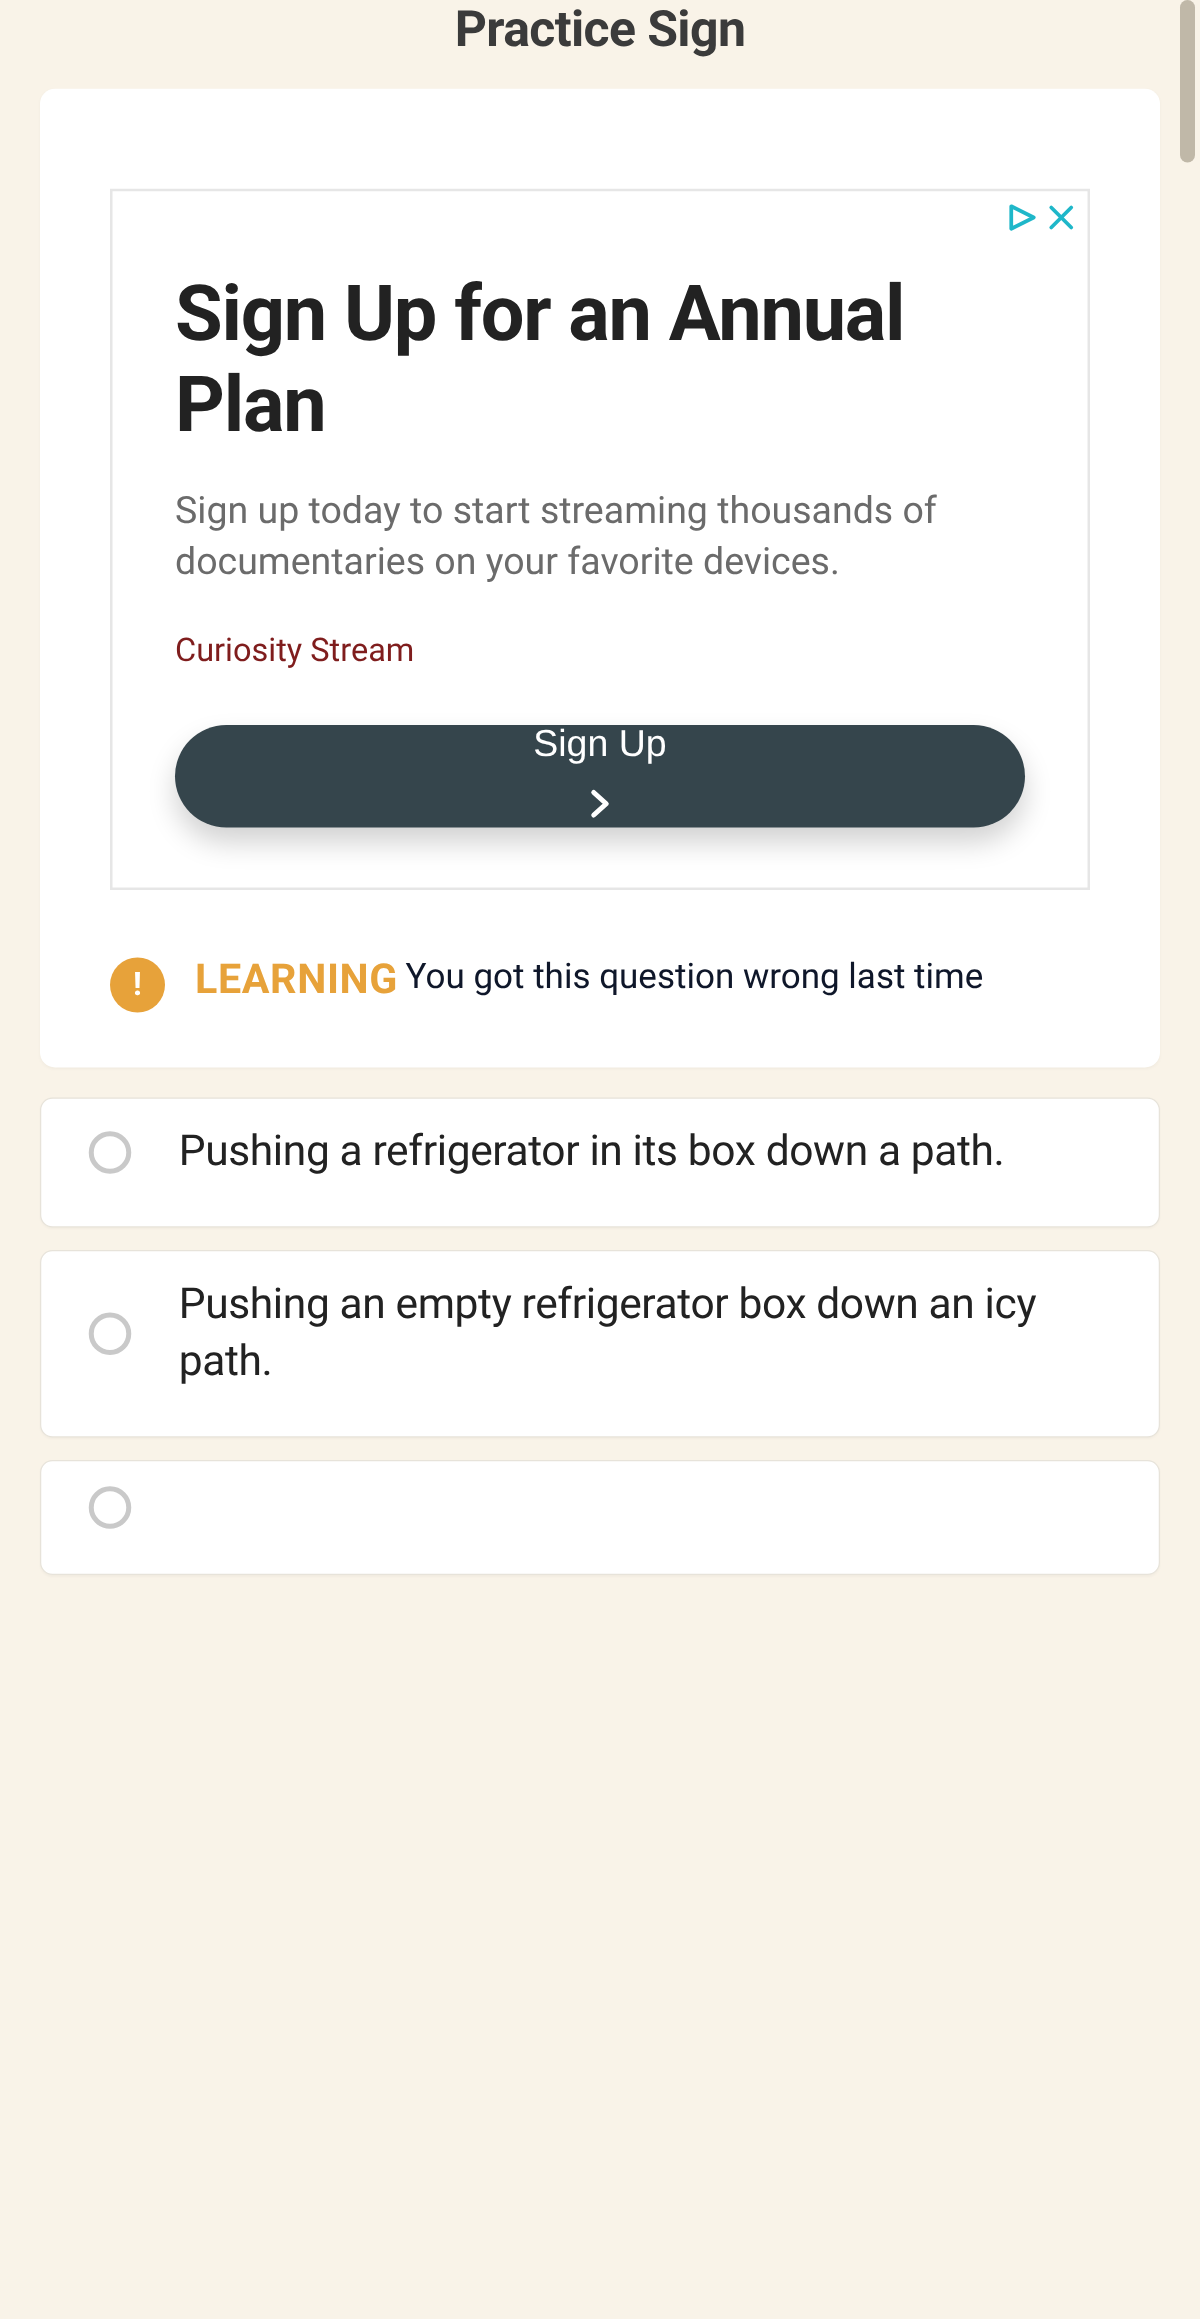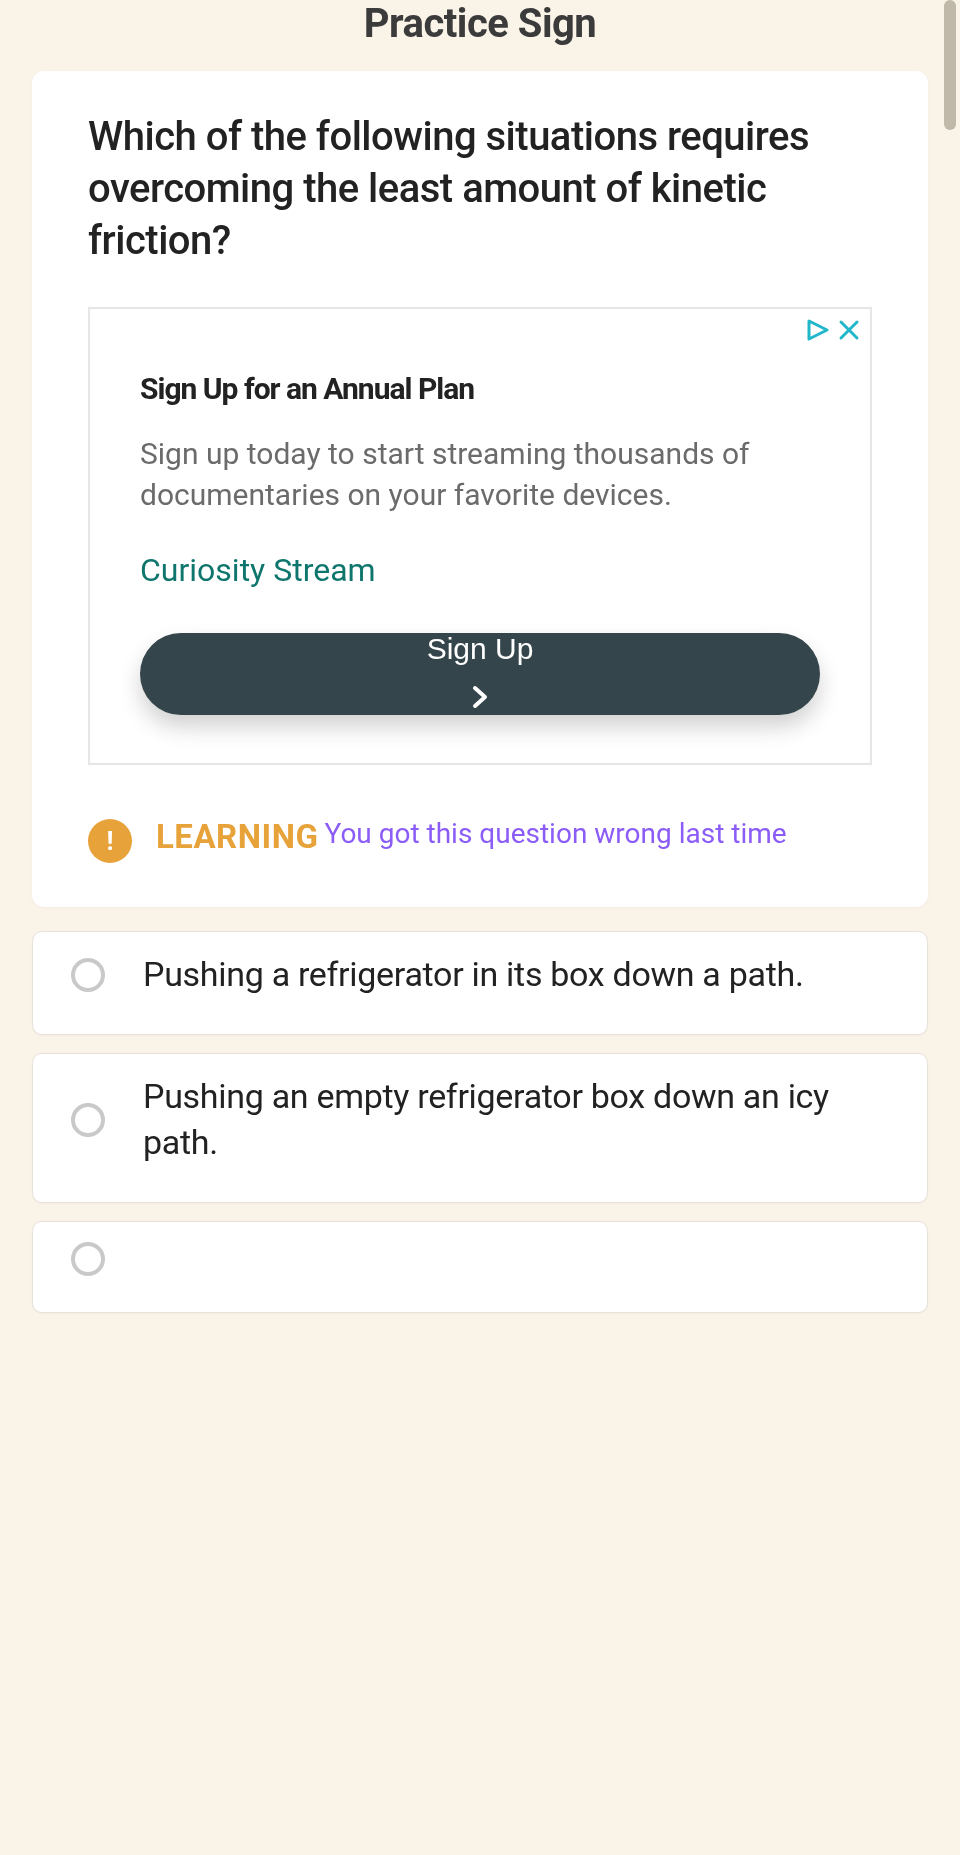--- a/index.html
+++ b/index.html
@@ -158,7 +158,6 @@
 <h1 class="page-title">Practice Sign</h1>
 
 <div class="card question-card">
-  <div class="question-text">Which of the following situations requires overcoming the least amount of kinetic friction?</div>
 
   <div class="ad-box">
     <div class="ad-corner">

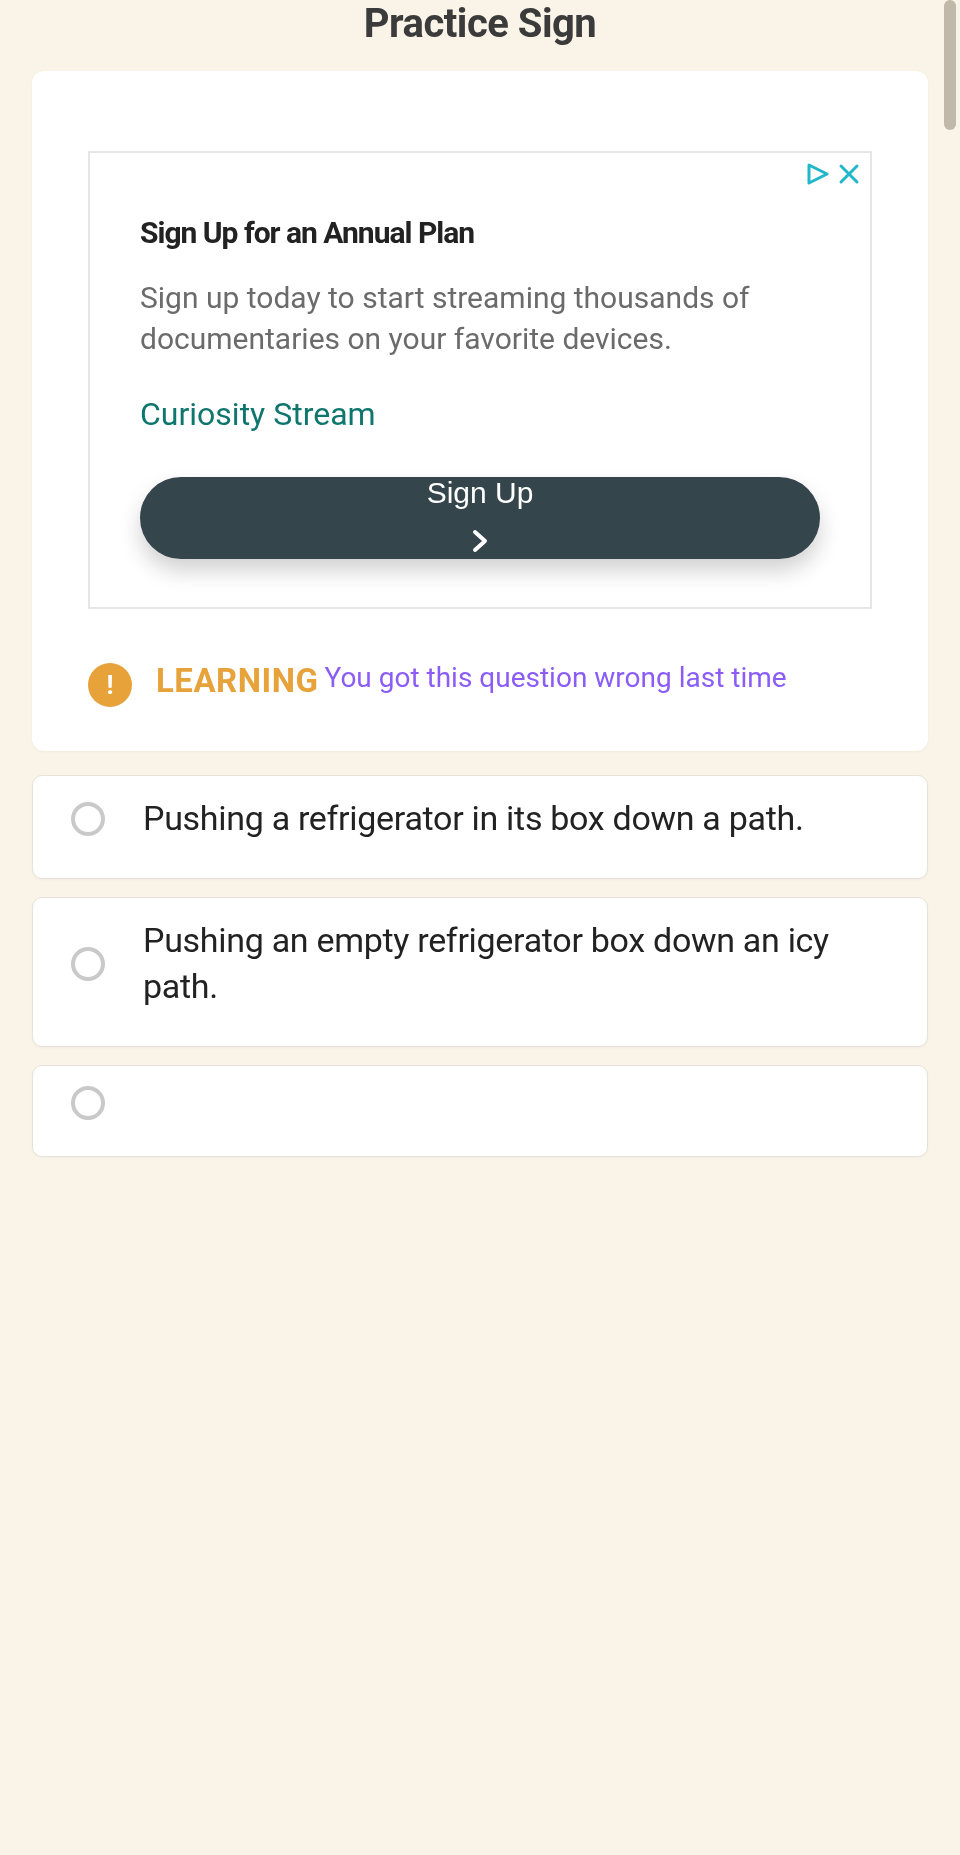--- a/index.html
+++ b/index.html
@@ -53,7 +53,7 @@
   }
   .ad-corner svg { display: block; }
   .ad-headline {
-    font-size: 30px;
+    font-size: 62px;
     font-weight: 700;
     color: #222;
     letter-spacing: -1px;

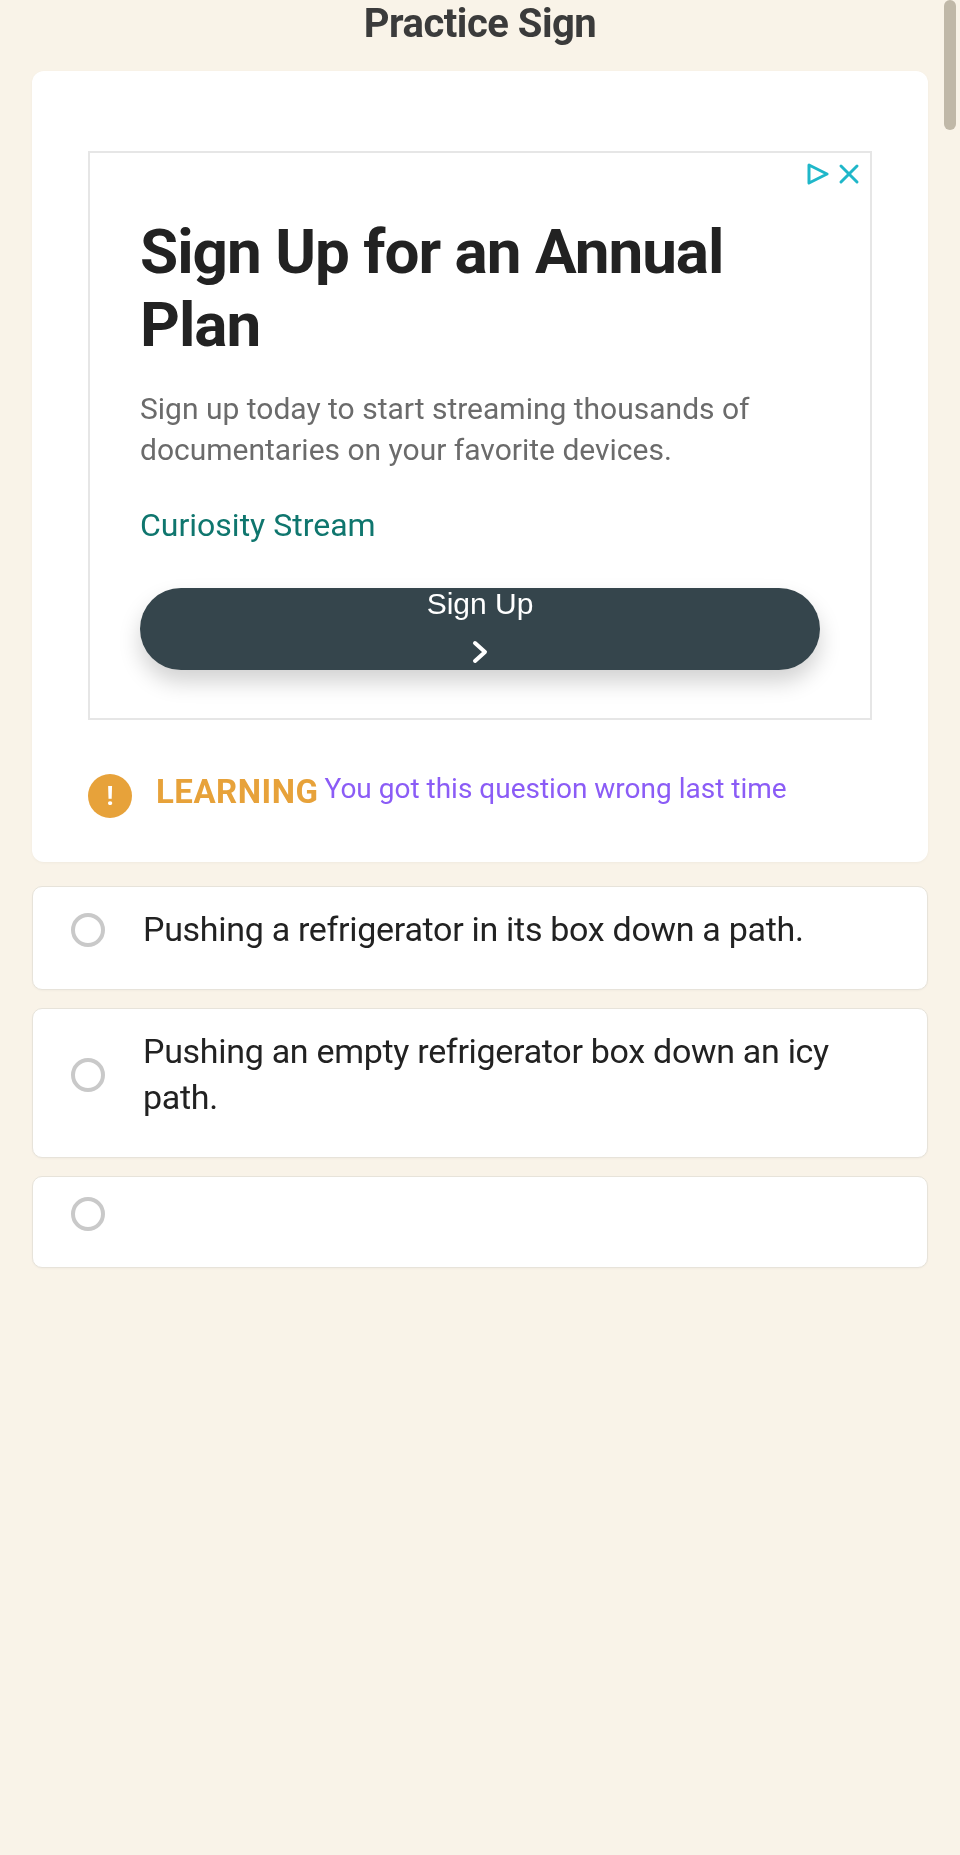--- a/index.html
+++ b/index.html
@@ -67,8 +67,8 @@
     max-width: 95%;
   }
   .ad-brand {
-    font-size: 32px;
-    color: #0f766e;
+    font-size: 26px;
+    color: #7f1d1d;
     margin-bottom: 44px;
   }
   .ad-cta {

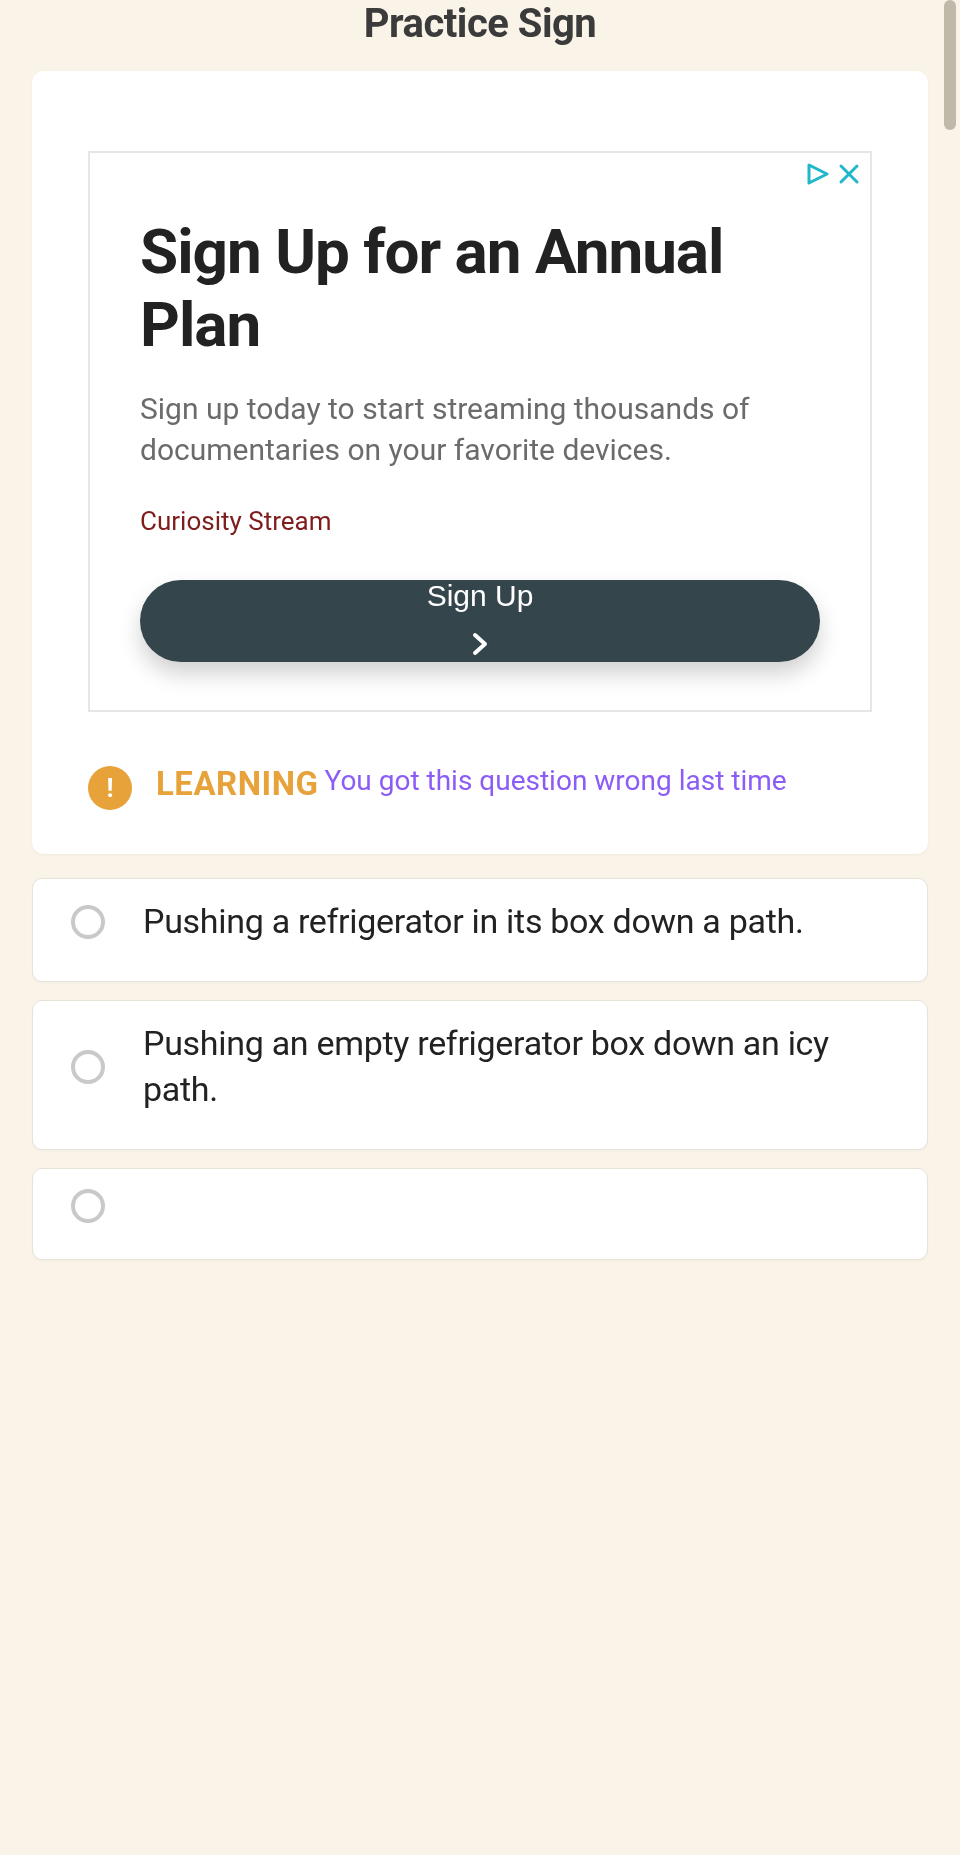--- a/index.html
+++ b/index.html
@@ -116,7 +116,7 @@
   }
   .learning-sub {
     font-size: 28px;
-    color: #8b5cf6;
+    color: #0f172a;
   }
   .answers { margin: 0 32px 24px 32px; display: flex; flex-direction: column; gap: 18px; }
   .answer {

